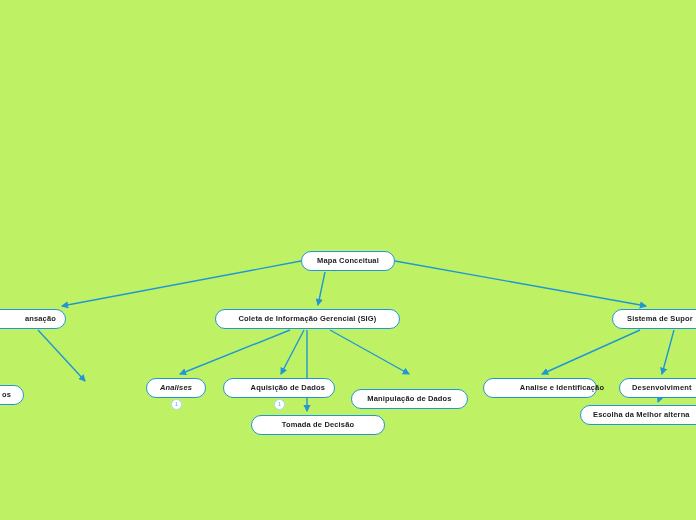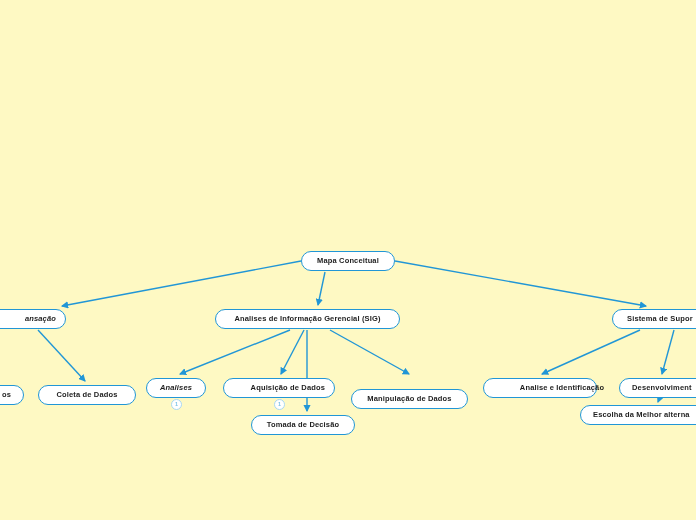--- a/index.html
+++ b/index.html
@@ -11,7 +11,7 @@
     position: relative;
     width: 696px;
     height: 520px;
-    background: #fef9c3;
+    background: #bef264;
     overflow: hidden;
     font-family: "Liberation Sans", sans-serif;
   }

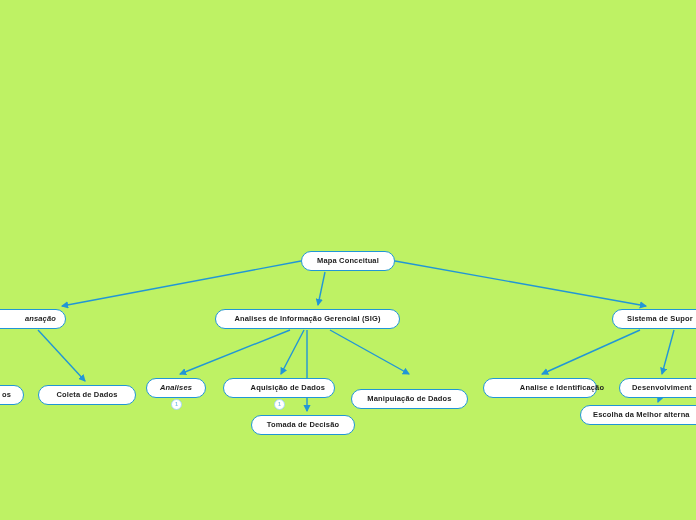--- a/index.html
+++ b/index.html
@@ -96,7 +96,7 @@
   </div>
 
   <div class="node" style="left:-94px; top:309px; width:160px; height:20px;">
-    <span class="node-label" style="margin-left:auto; font-style:italic;">ansação</span>
+    <span class="node-label" style="margin-left:auto; ">ansação</span>
   </div>
 
   <div class="node" style="left:215px; top:309px; width:185px; height:20px;">

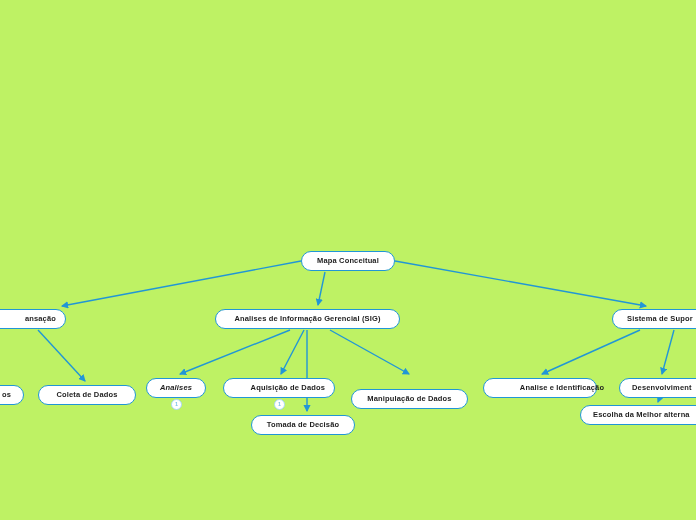--- a/index.html
+++ b/index.html
@@ -100,7 +100,7 @@
   </div>
 
   <div class="node" style="left:215px; top:309px; width:185px; height:20px;">
-    <span class="node-label">Analises de Informação Gerencial (SIG)</span>
+    <span class="node-label">Coleta de Informação Gerencial (SIG)</span>
   </div>
 
   <div class="node" style="left:612px; top:309px; width:130px; height:20px;">

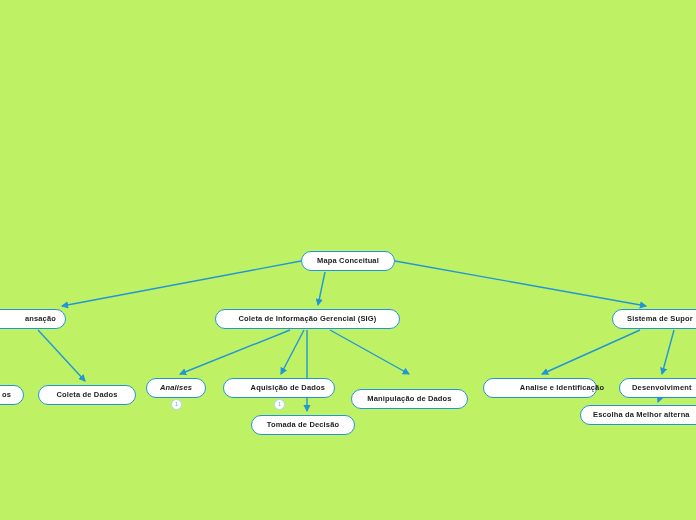--- a/index.html
+++ b/index.html
@@ -111,9 +111,6 @@
     <span class="node-label" style="margin-left:auto; padding-right:12px;">os</span>
   </div>
 
-  <div class="node" style="left:38px; top:385px; width:98px; height:20px;">
-    <span class="node-label">Coleta de Dados</span>
-  </div>
 
   <div class="node" style="left:146px; top:378px; width:60px; height:20px;font-style:italic;">
     <span class="node-label">Analises</span>

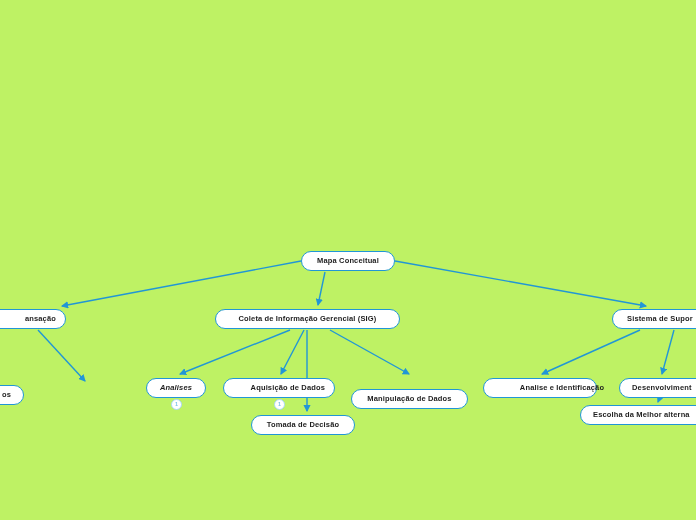--- a/index.html
+++ b/index.html
@@ -136,7 +136,7 @@
     <span class="node-label" style="margin-right:auto; padding-left:12px;">Escolha da Melhor alterna</span>
   </div>
 
-  <div class="node" style="left:251px; top:415px; width:104px; height:20px;">
+  <div class="node" style="left:251px; top:415px; width:134px; height:20px;">
     <span class="node-label">Tomada de Decisão</span>
   </div>
 

